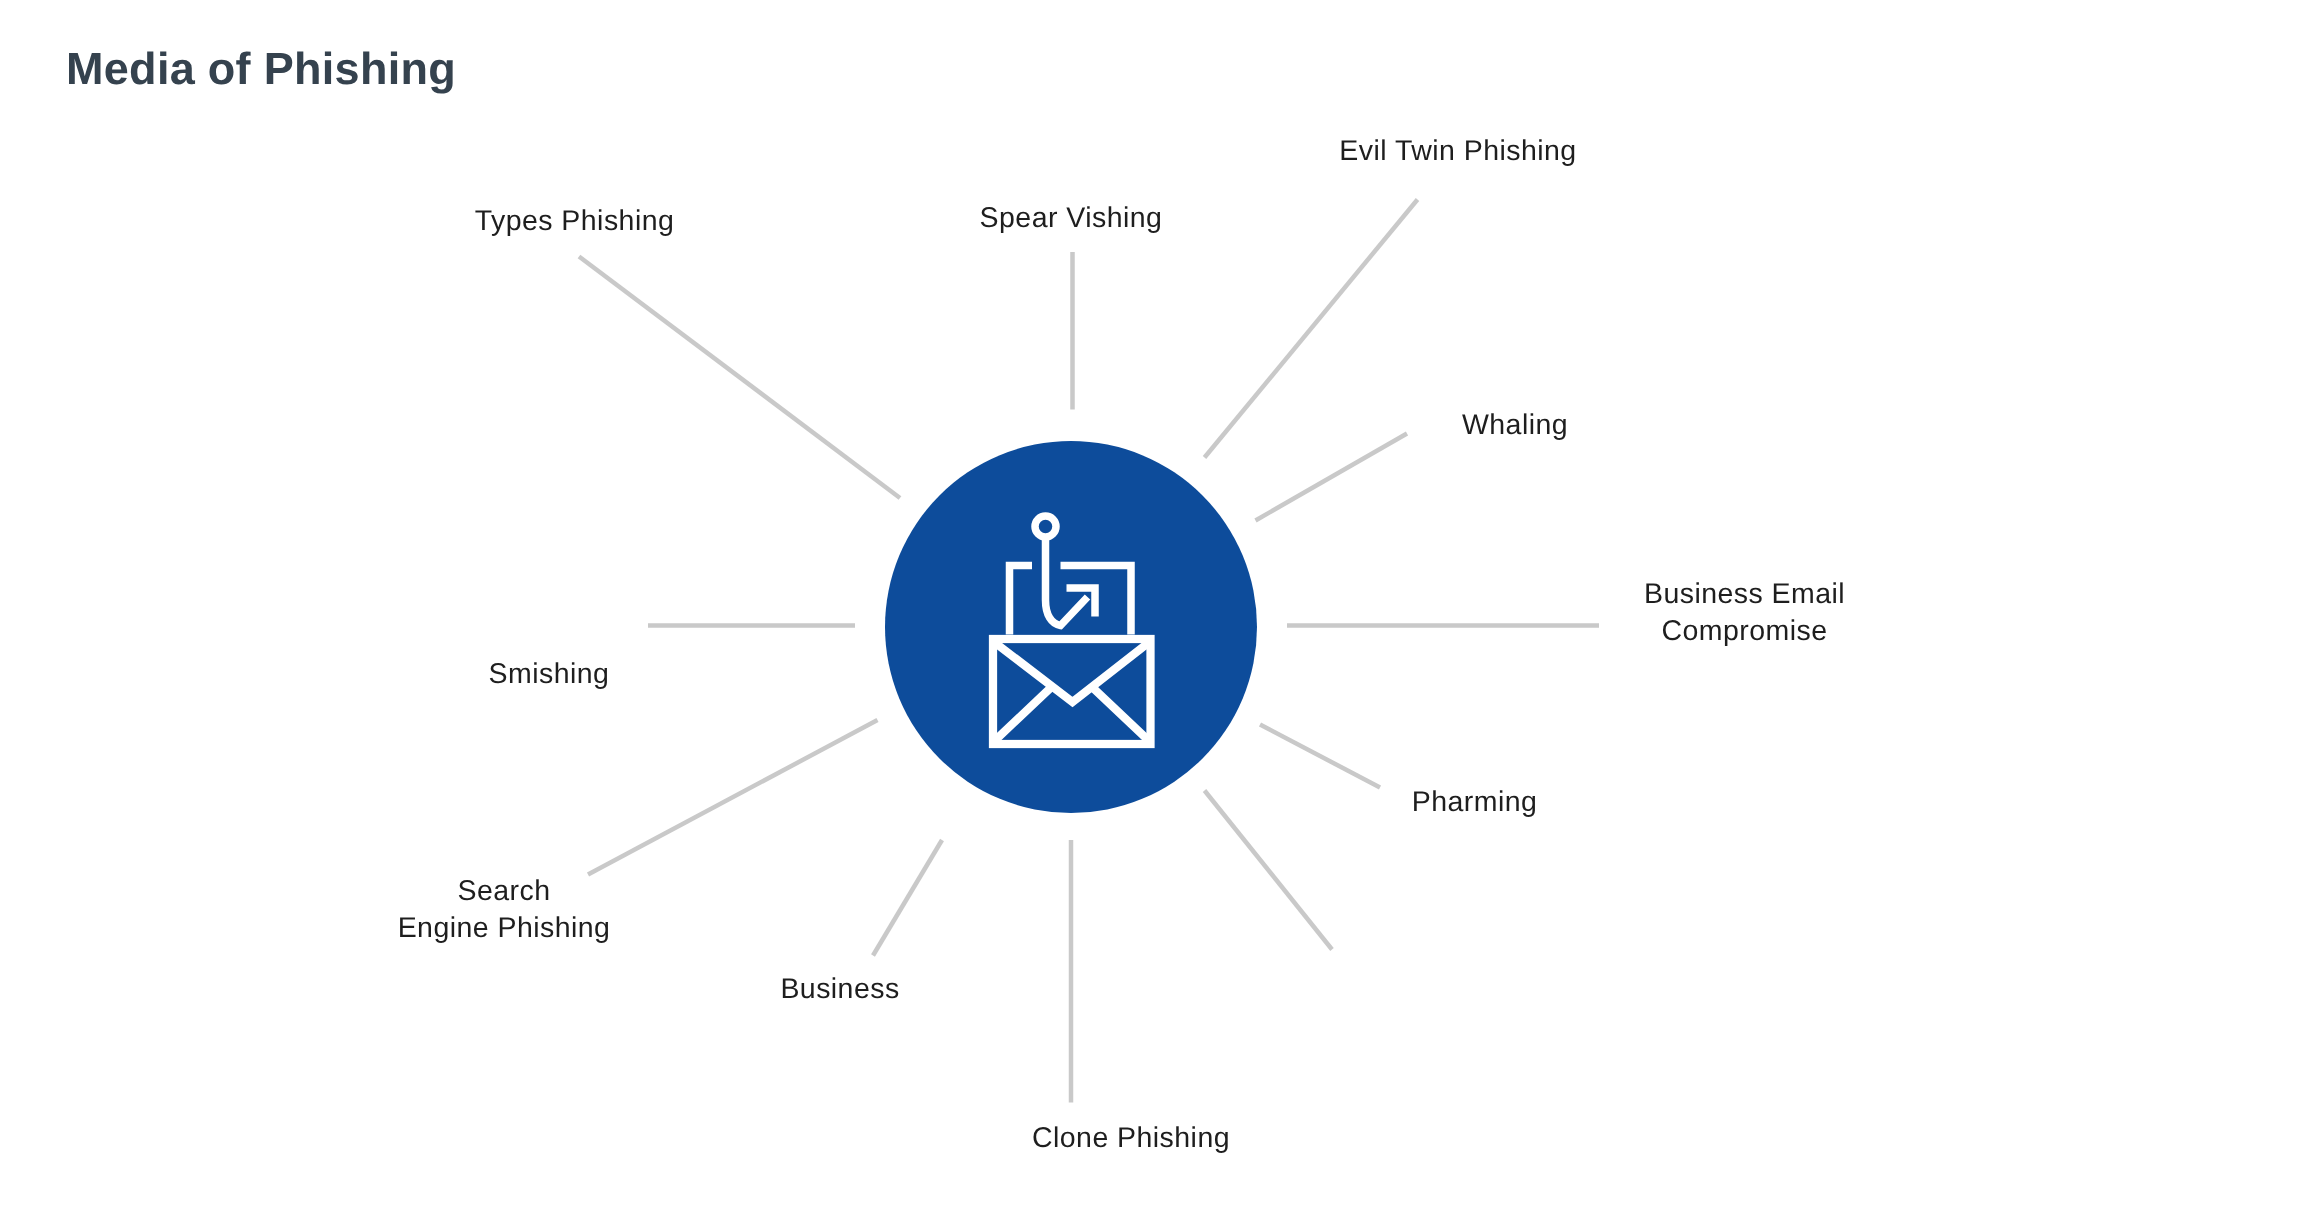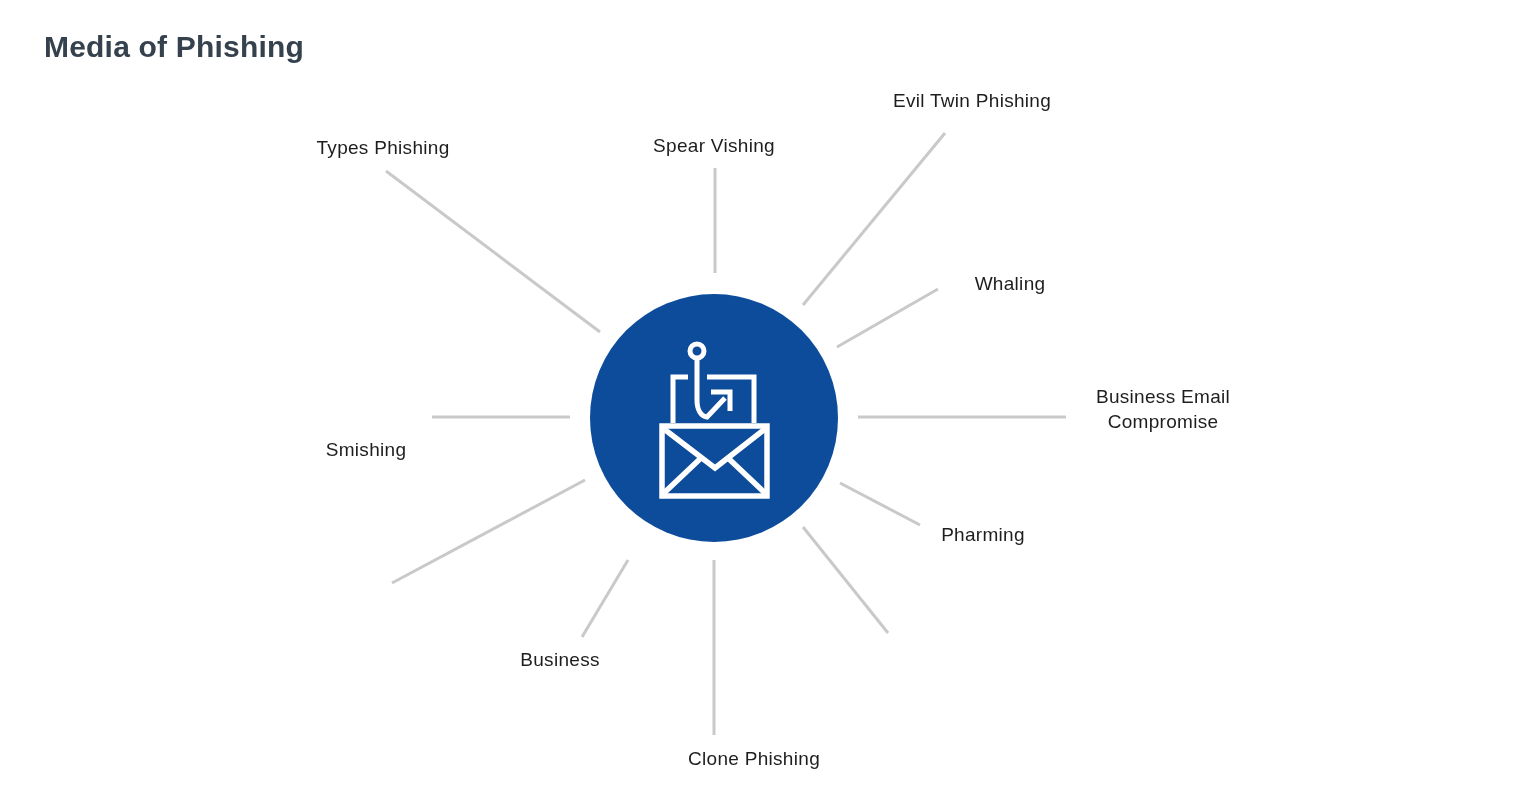--- a/index.html
+++ b/index.html
@@ -109,6 +109,8 @@
   <div class="label" style="left:983px;  top:535px;">Pharming</div>
   <div class="label" style="left:714px;  top:759px;margin-left:40px;">Clone Phishing</div>
   <div class="label" style="left:560px;  top:660px;">Business</div>
+  <div class="label" style="left:336px;  top:607px;">Search
+Engine Phishing</div>
   <div class="label" style="left:366px;  top:418px;margin-top:32px;">Smishing</div>
 
 </div>

